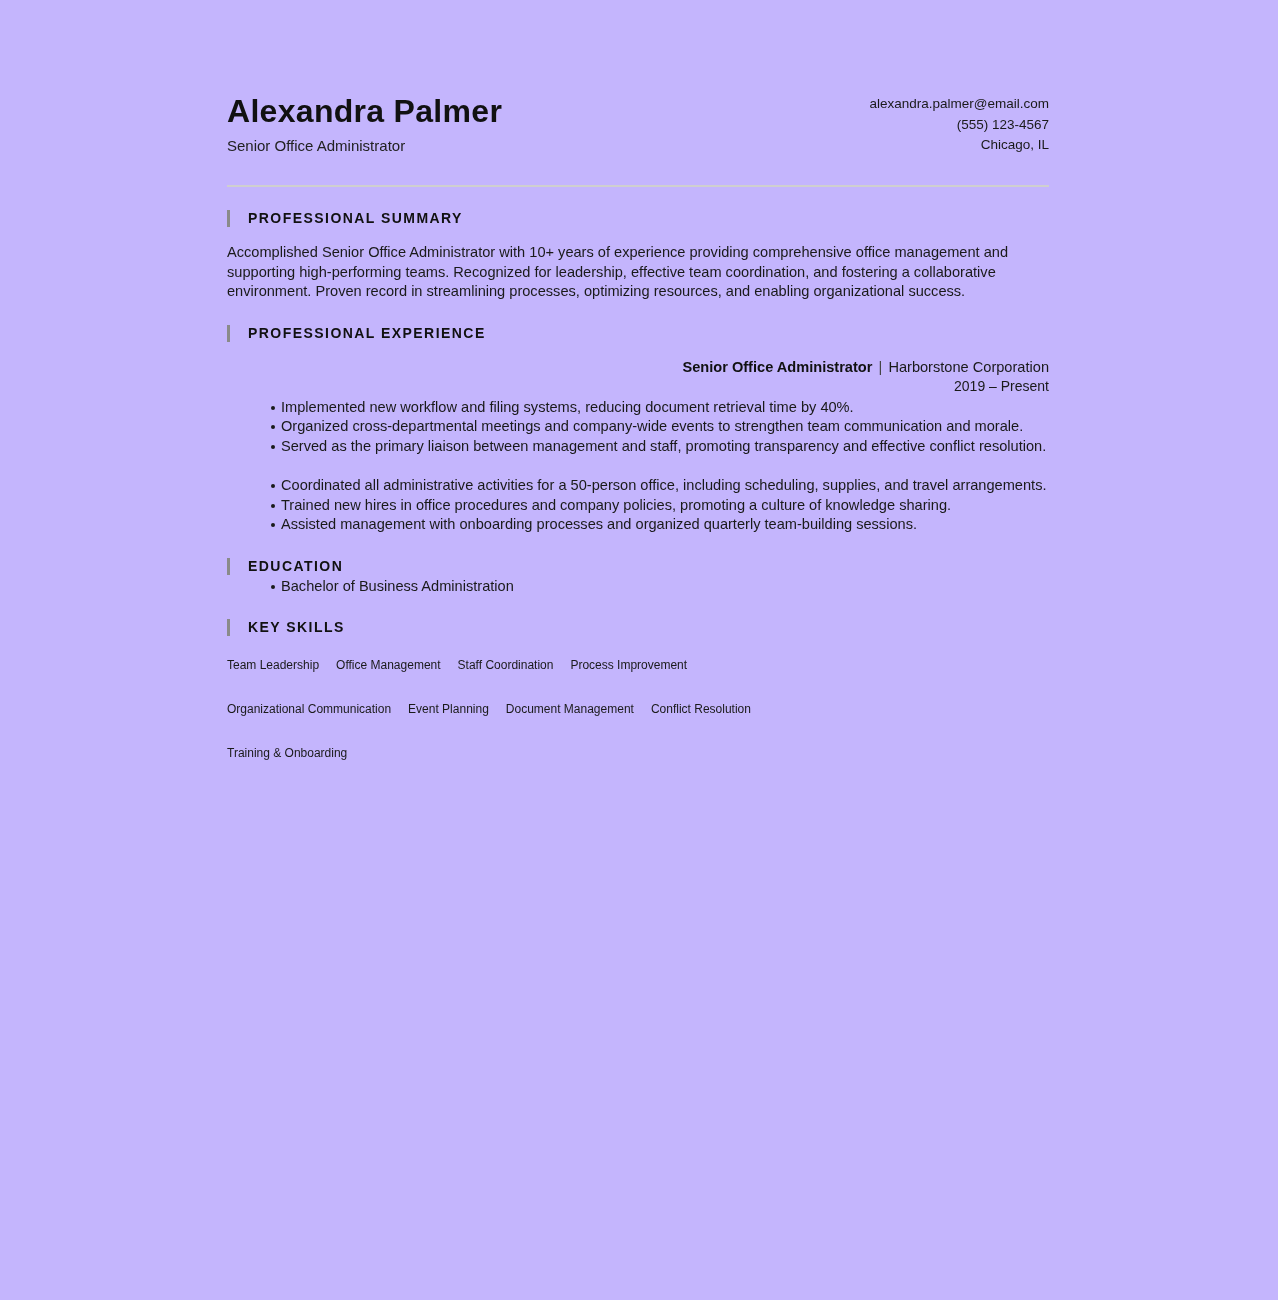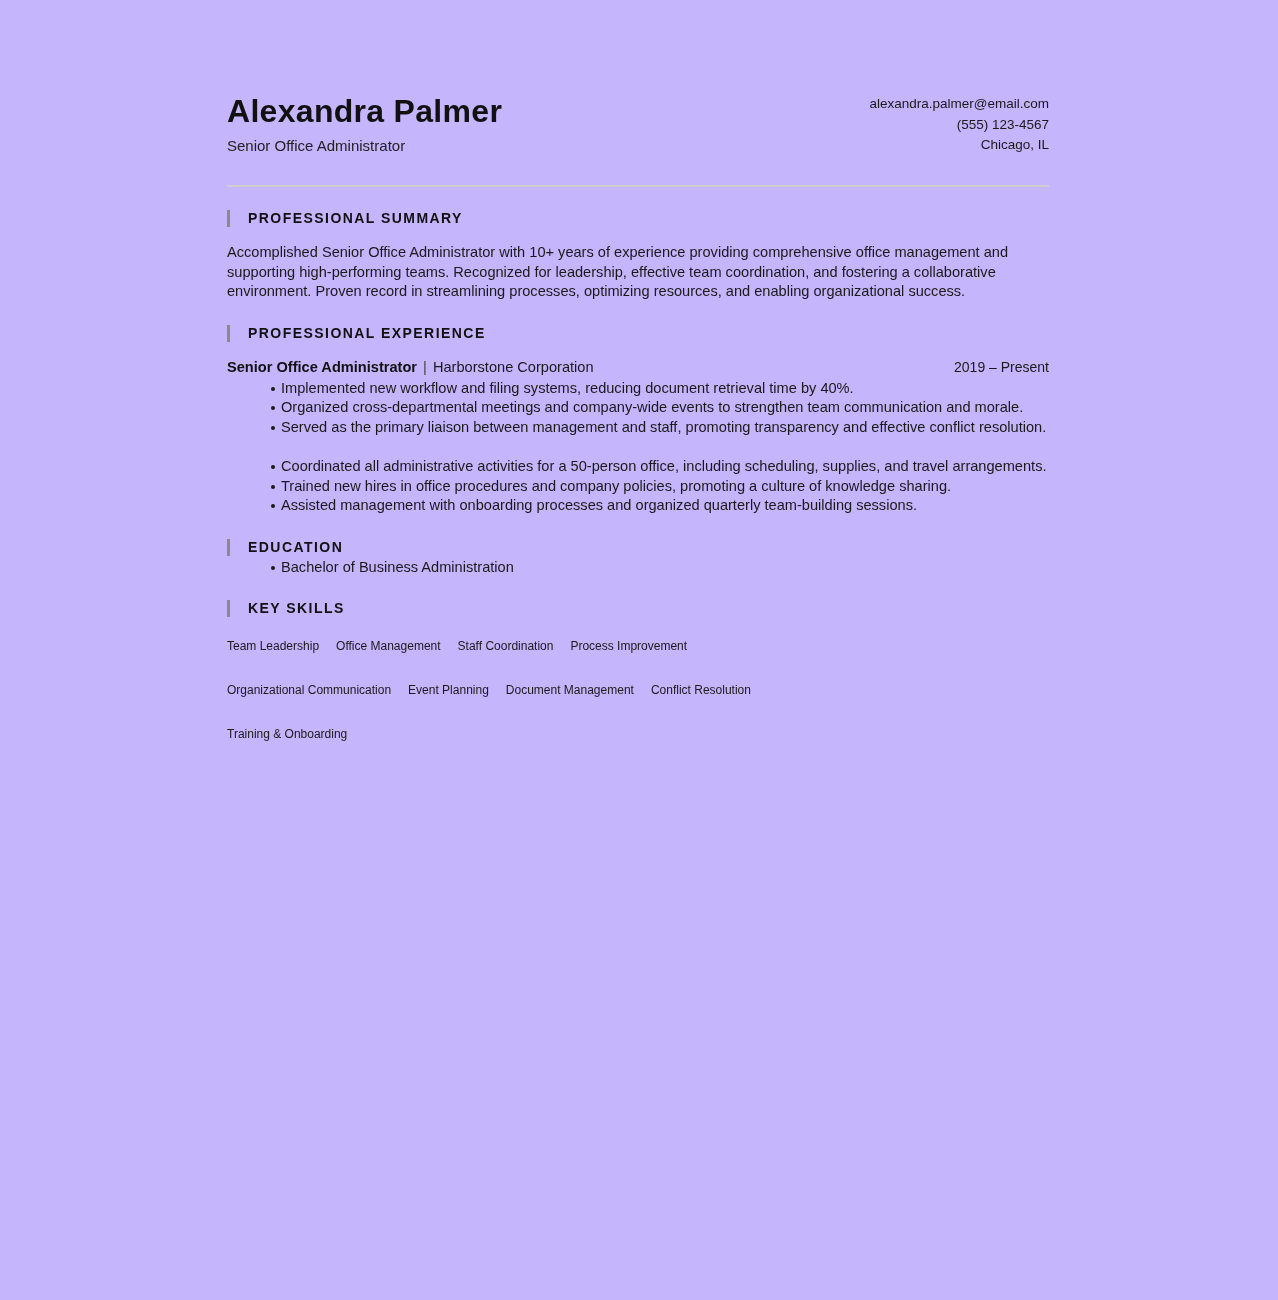--- a/index.html
+++ b/index.html
@@ -126,6 +126,7 @@
     justify-content: space-between;
     align-items: flex-end;
     width: 100%;
+    flex-direction: column;
   }
   .job-left {
     font-size: 14.6px;

